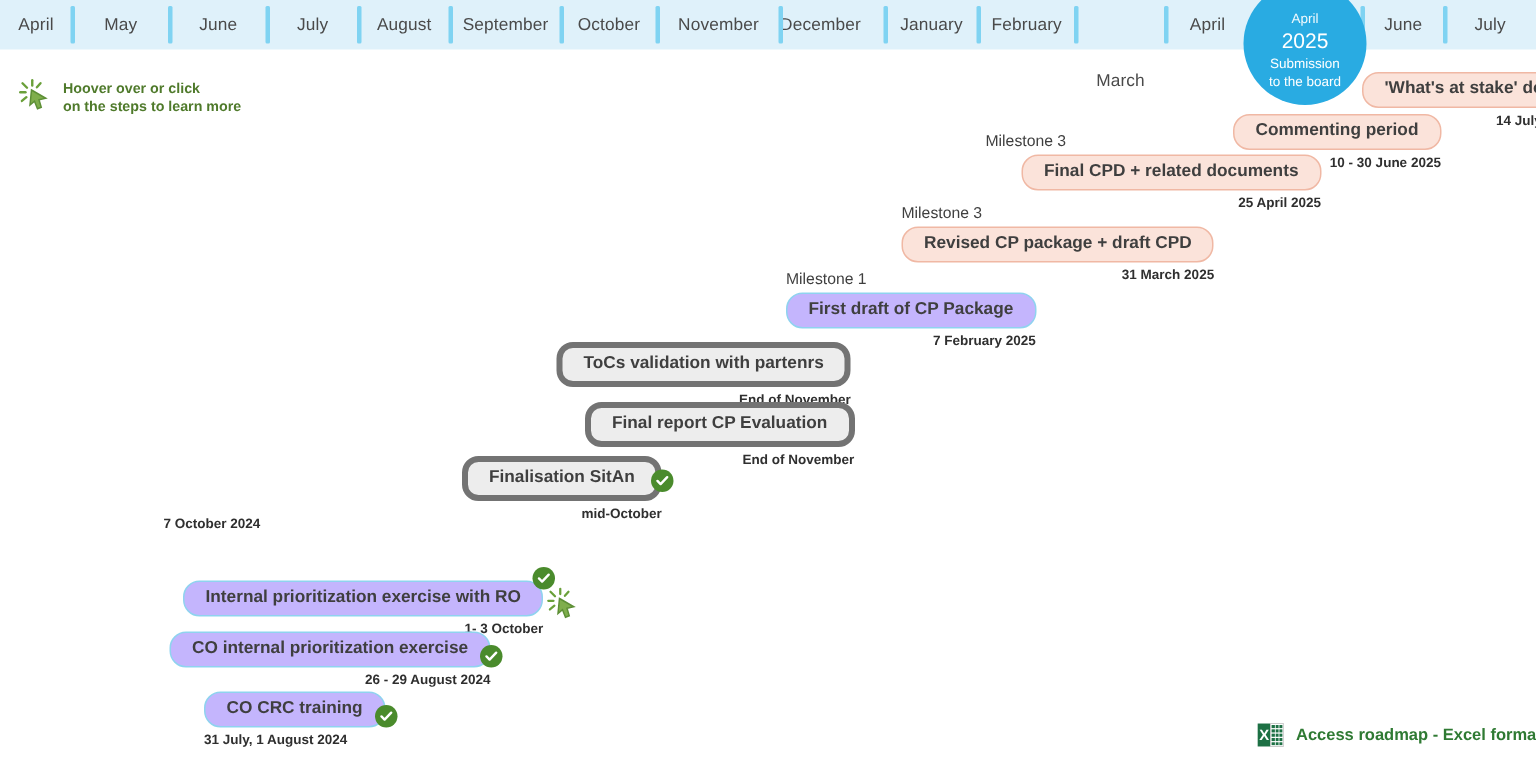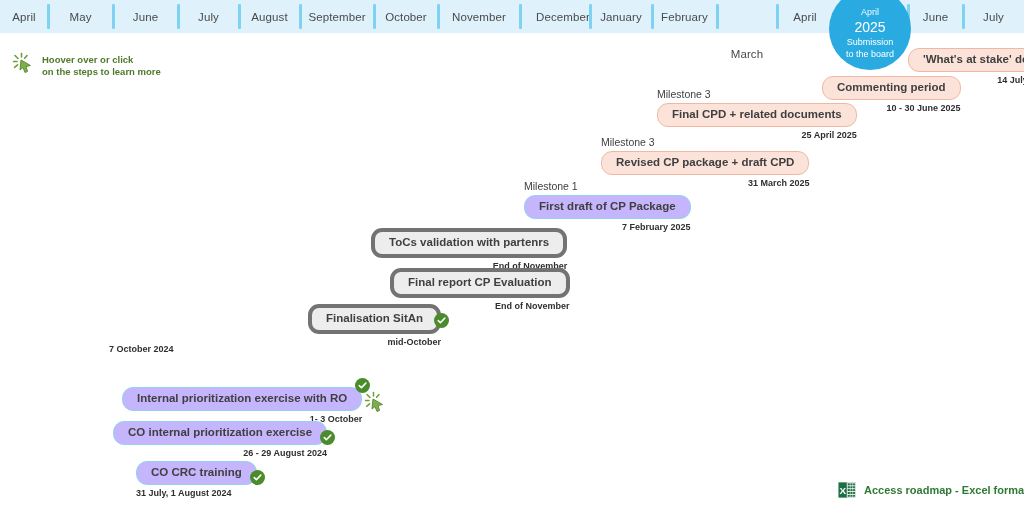--- a/index.html
+++ b/index.html
@@ -190,7 +190,7 @@
     <div class="month-cell" style="left: 300px; width: 74px;">September</div>
     <div class="month-cell" style="left: 374px; width: 64px;">October</div>
     <div class="month-cell" style="left: 438px; width: 82px;">November</div>
-    <div class="month-cell" style="left: 528px; width: 70px;">December</div>
+    <div class="month-cell" style="left: 512px; width: 70px;">December</div>
     <div class="month-cell" style="left: 590px; width: 62px;">January</div>
     <div class="month-cell" style="left: 652px; width: 65px;">February</div>
     <div class="month-cell" style="left: 717px; width: 60px; margin-top: 37px;">March</div>

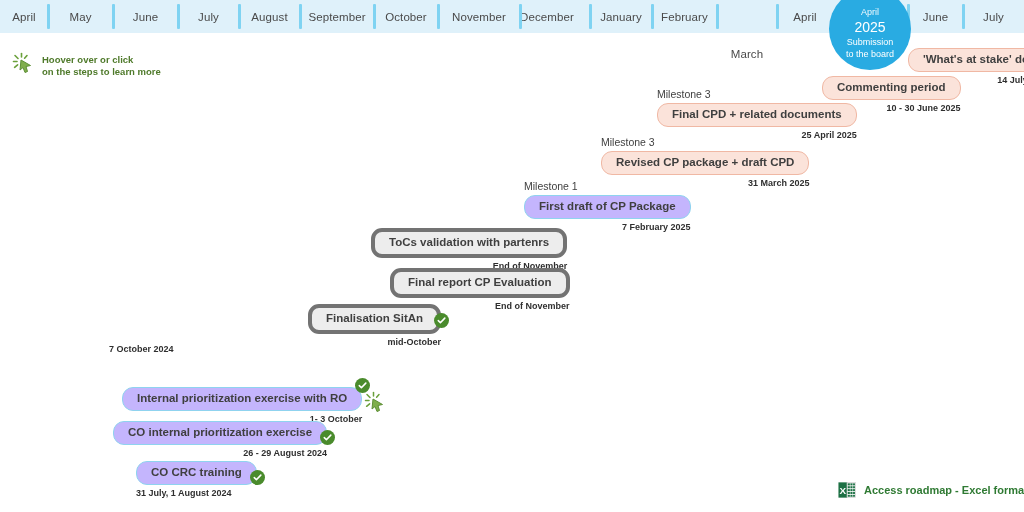--- a/index.html
+++ b/index.html
@@ -242,7 +242,7 @@
 <div id="steps-layer">
     <div class="step" style="left: 908px; top: 48px;"><div style="position: relative; display: inline-block;"><div class="pill pill-pink">'What's at stake' doc</div></div><div class="step-date date-right">14 July 2025</div></div>
     <div class="step" style="left: 822px; top: 76px;"><div style="position: relative; display: inline-block;"><div class="pill pill-pink">Commenting period</div></div><div class="step-date date-right">10 - 30 June 2025</div></div>
-    <div class="step" style="left: 657px; top: 88px;"><div class="step-caption">Milestone 3</div><div style="position: relative; display: inline-block;"><div class="pill pill-pink">Final CPD + related documents</div></div><div class="step-date date-right">25 April 2025</div></div>
+    <div class="step" style="left: 657px; top: 88px;"><div class="step-caption">Milestone 3</div><div style="position: relative; display: inline-block; margin-left: 24px;"><div class="pill pill-pink">Final CPD + related documents</div></div><div class="step-date date-right">25 April 2025</div></div>
     <div class="step" style="left: 601px; top: 136px;"><div class="step-caption">Milestone 3</div><div style="position: relative; display: inline-block;"><div class="pill pill-pink">Revised CP package + draft CPD</div></div><div class="step-date date-right">31 March 2025</div></div>
     <div class="step" style="left: 524px; top: 180px;"><div class="step-caption">Milestone 1</div><div style="position: relative; display: inline-block;"><div class="pill pill-blue">First draft of CP Package</div></div><div class="step-date date-right">7 February 2025</div></div>
     <div class="step" style="left: 371px; top: 228px;"><div style="position: relative; display: inline-block;"><div class="pill pill-gray">ToCs validation with partenrs</div></div><div class="step-date date-right">End of November</div></div>

